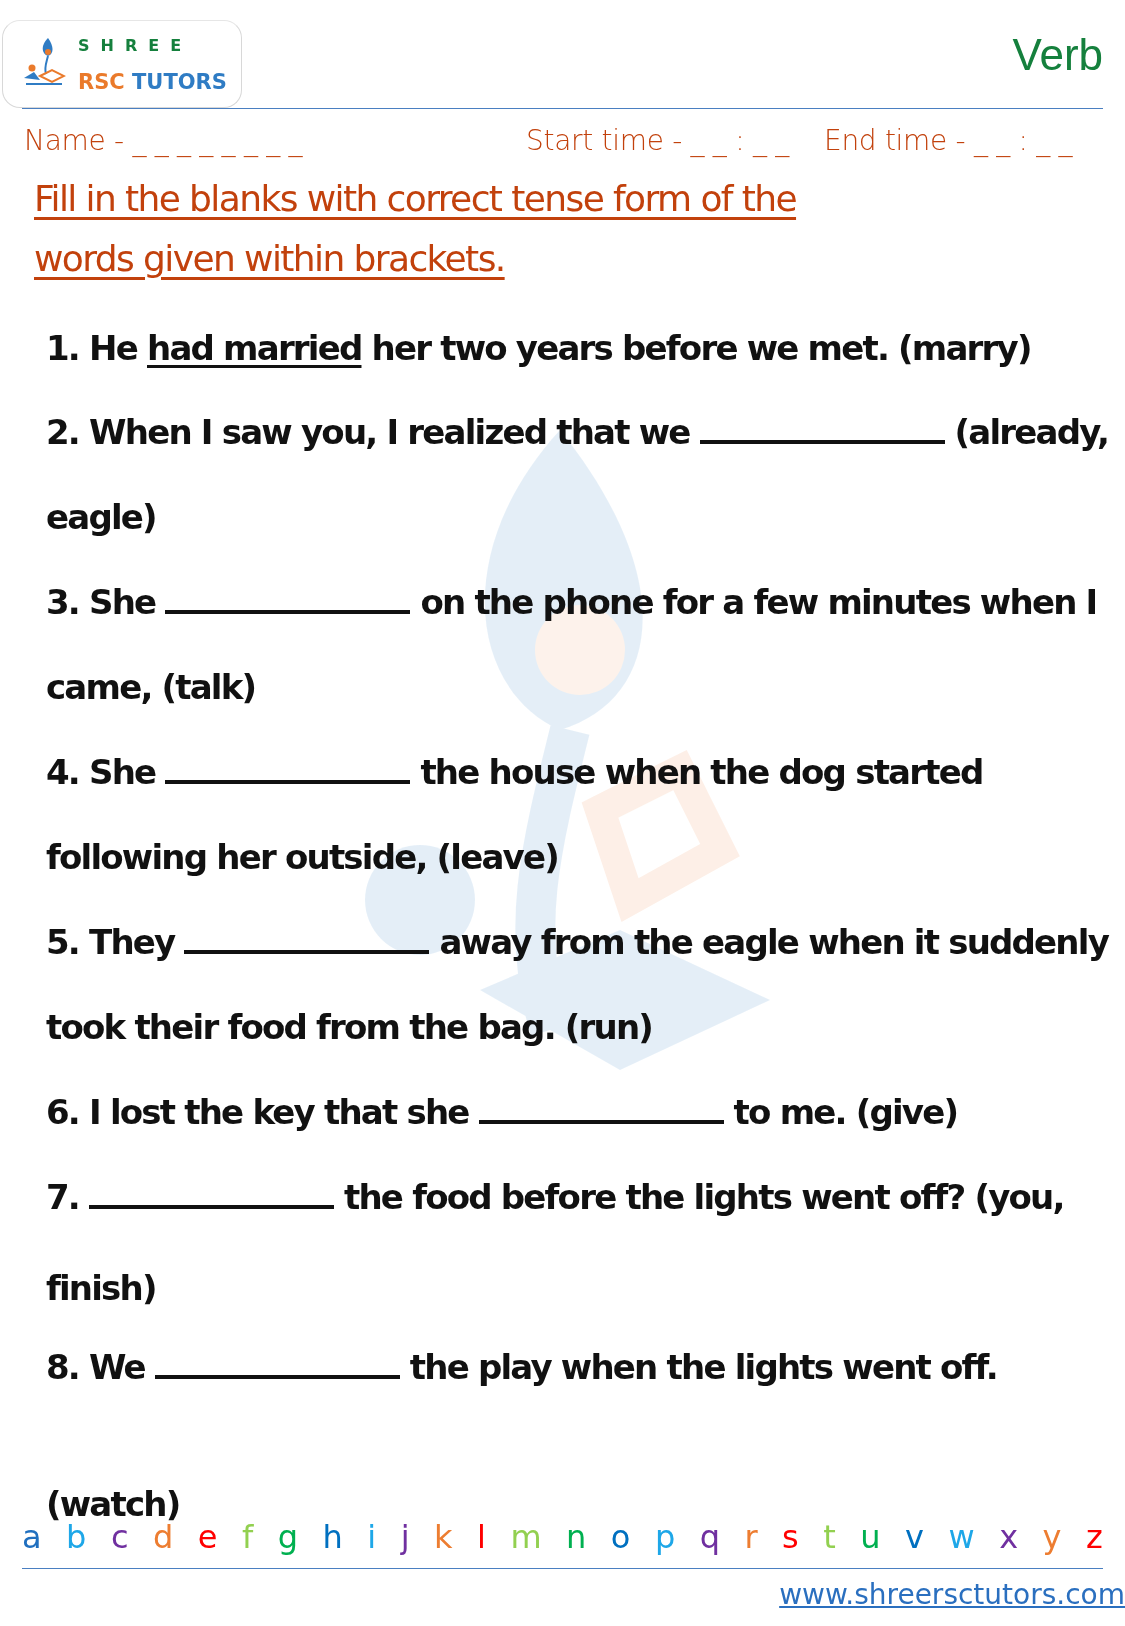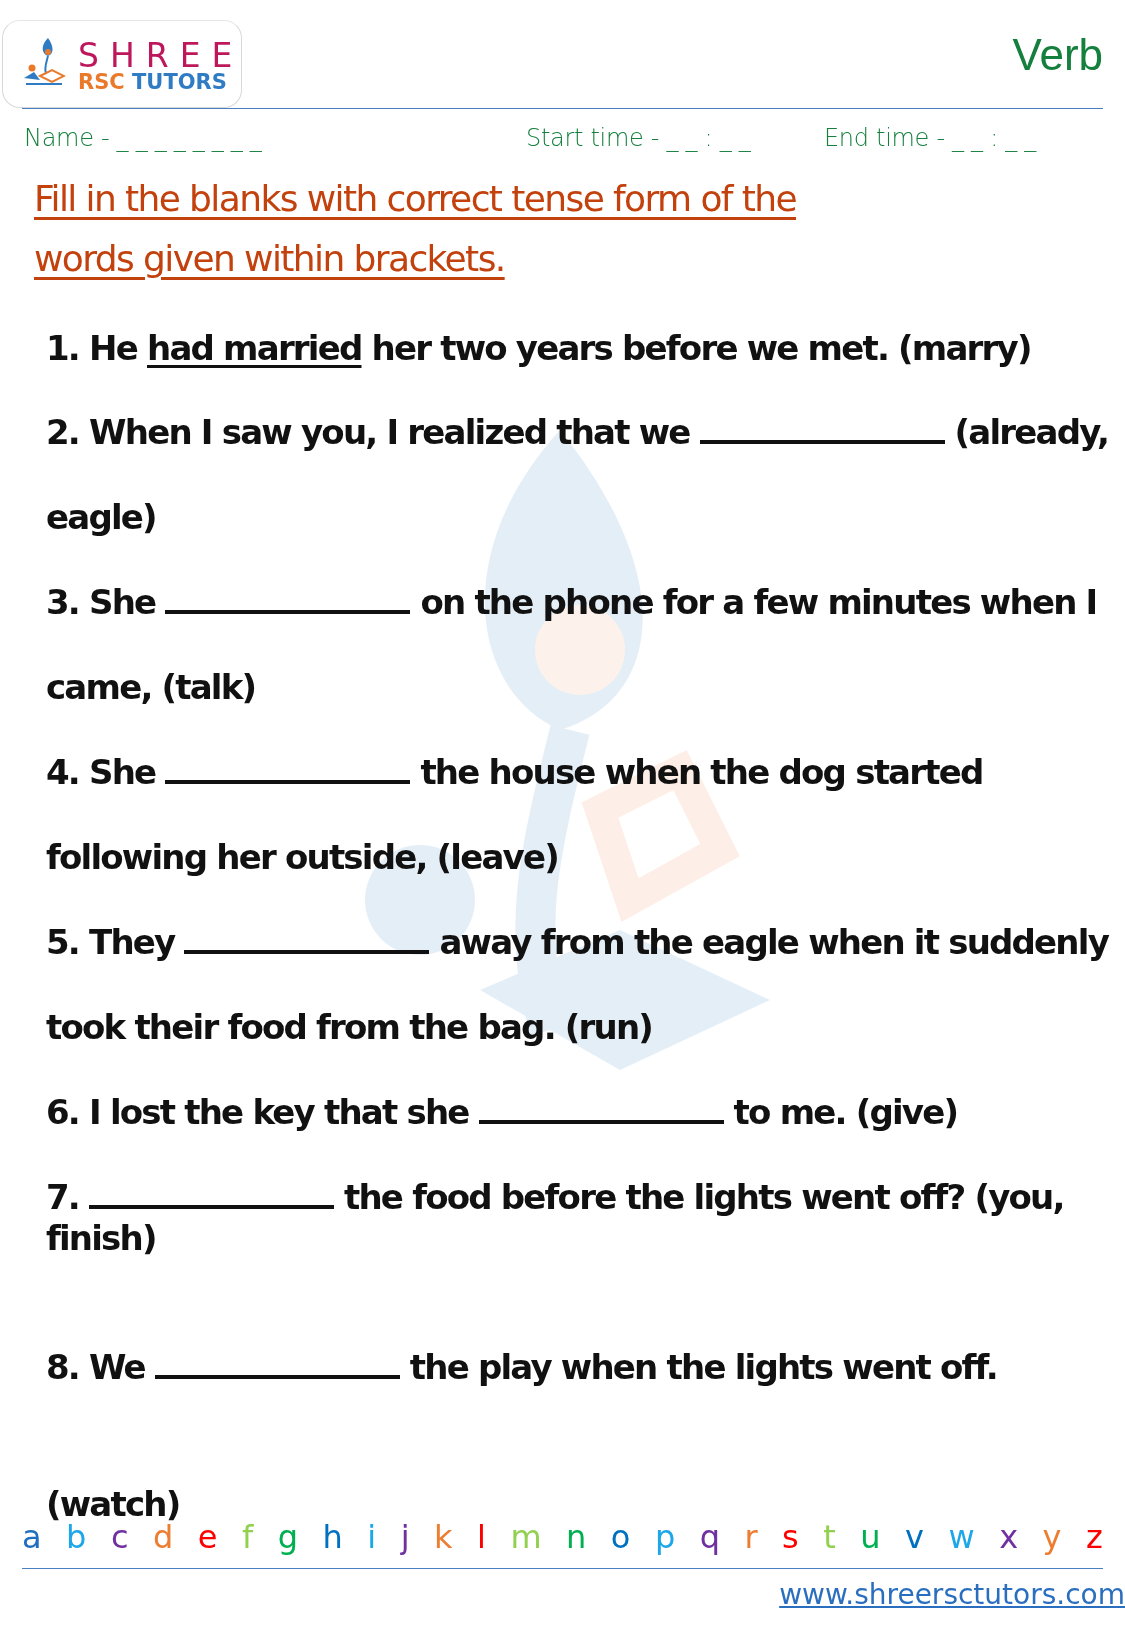--- a/index.html
+++ b/index.html
@@ -6,7 +6,7 @@
   body { width:1125px; height:1626px; position:relative; overflow:hidden; font-family:"Liberation Sans", sans-serif; }
   .logo-box { position:absolute; left:2px; top:20px; width:238px; height:86px; border:1px solid #d8d8d8; border-radius:18px; border-top-color:#e6e6e6; }
   .logo-mark { position:absolute; left:22px; top:36px; width:44px; height:52px; }
-  .logo-shree { position:absolute; left:78px; top:36px; font-size:33px; font-weight:normal; letter-spacing:11px; color:#be185d; font-family:"DejaVu Sans", sans-serif; }
+  .logo-shree { position:absolute; left:78px; top:36px; font-size:16px; font-weight:bold; letter-spacing:11px; color:#15803d; font-family:"DejaVu Sans", sans-serif; }
   .logo-tutors { position:absolute; left:78px; top:70px; font-size:21px; font-weight:bold; font-family:"DejaVu Sans", sans-serif; }
   .logo-tutors .rsc { color:#ea7a2b; }
   .logo-tutors .tut { color:#2f7cc4; }

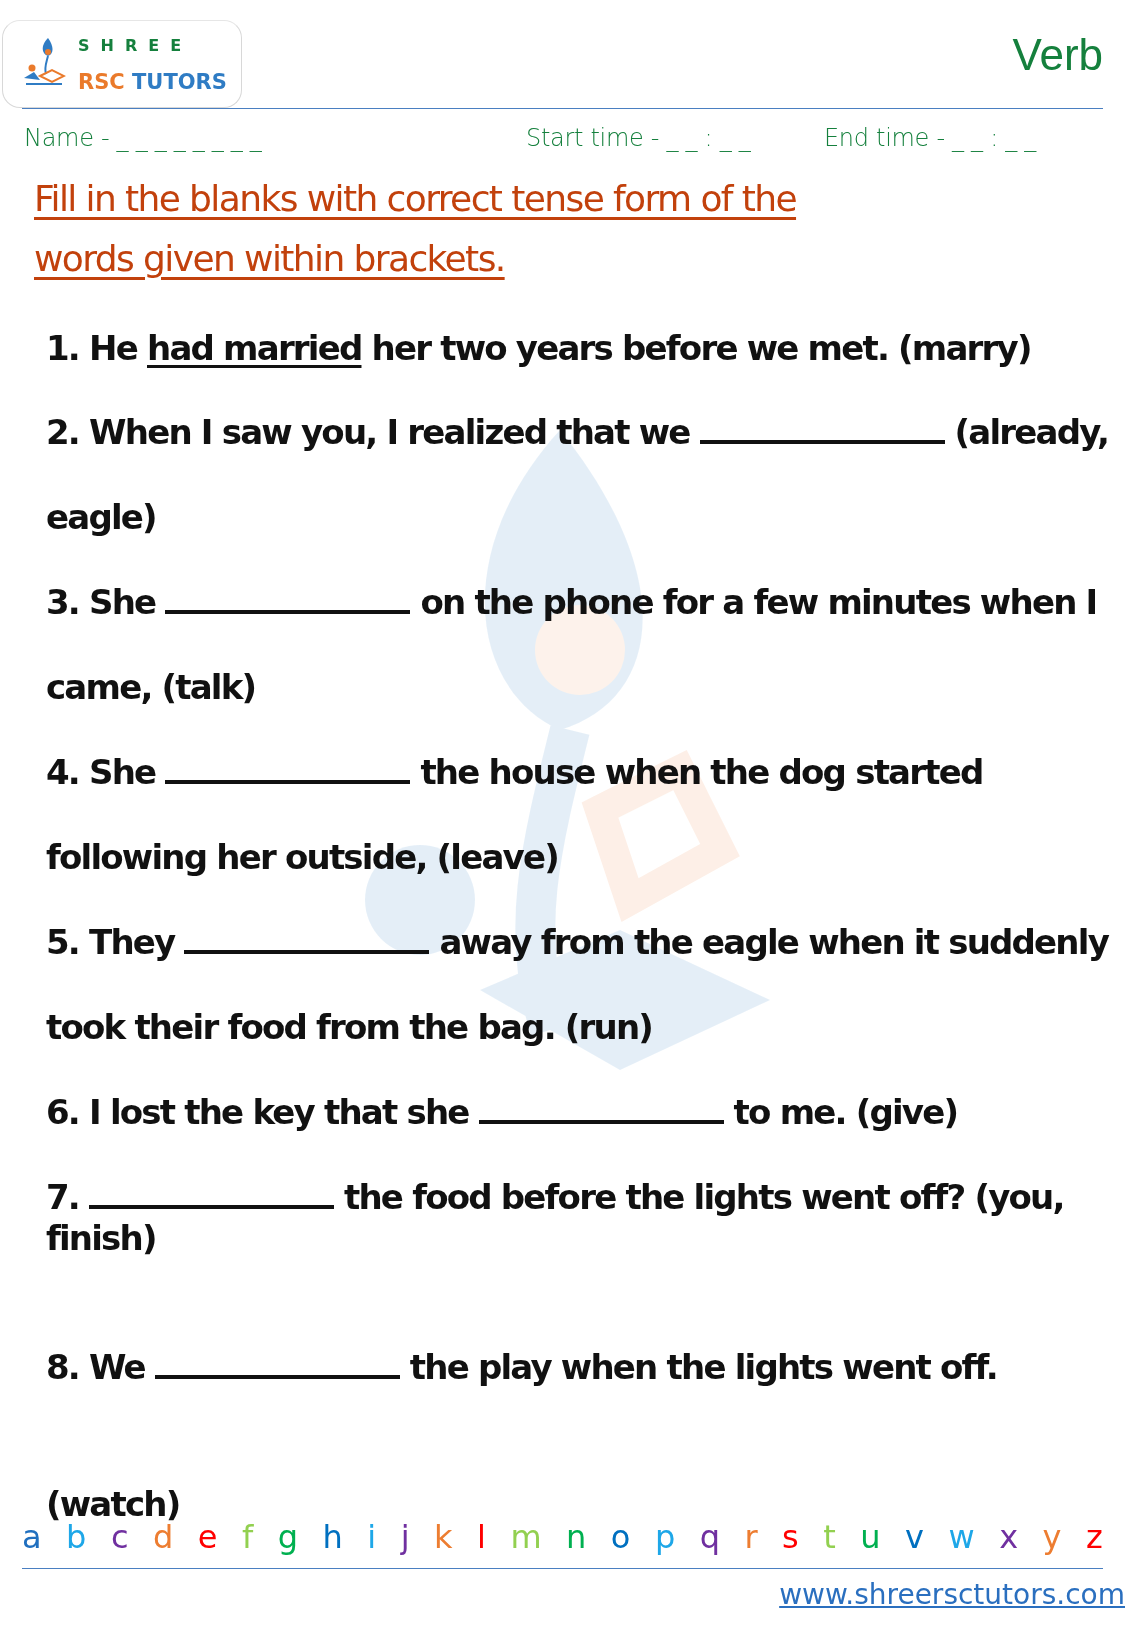--- a/index.html
+++ b/index.html
@@ -12,7 +12,7 @@
   .logo-tutors .tut { color:#2f7cc4; }
   .topic { position:absolute; right:22px; top:30px; font-size:44px; color:#15803d; font-family:"Liberation Sans", sans-serif; }
   .hr-top { position:absolute; left:22px; right:22px; top:108px; height:1px; background:#4a7fc1; }
-  .meta { position:absolute; top:124px; font-size:24px; color:#15803d; font-family:"DejaVu Sans", sans-serif; font-weight:300; letter-spacing:-0.3px; }
+  .meta { position:absolute; top:124px; font-size:28px; color:#c2410c; font-family:"DejaVu Sans", sans-serif; font-weight:300; letter-spacing:-0.3px; }
   .instr { position:absolute; left:34px; width:1000px; font-size:36px; color:#c2410c; text-decoration:underline; text-decoration-thickness:3px; text-underline-offset:6px; font-family:"DejaVu Sans", sans-serif; font-weight:normal; letter-spacing:-1.6px; }
   .line { position:absolute; left:46px; font-size:34px; font-weight:bold; color:#111; font-family:"DejaVu Sans", sans-serif; letter-spacing:-1.8px; white-space:nowrap; }
   .ans { text-decoration:underline; text-decoration-thickness:3px; text-underline-offset:5px; }

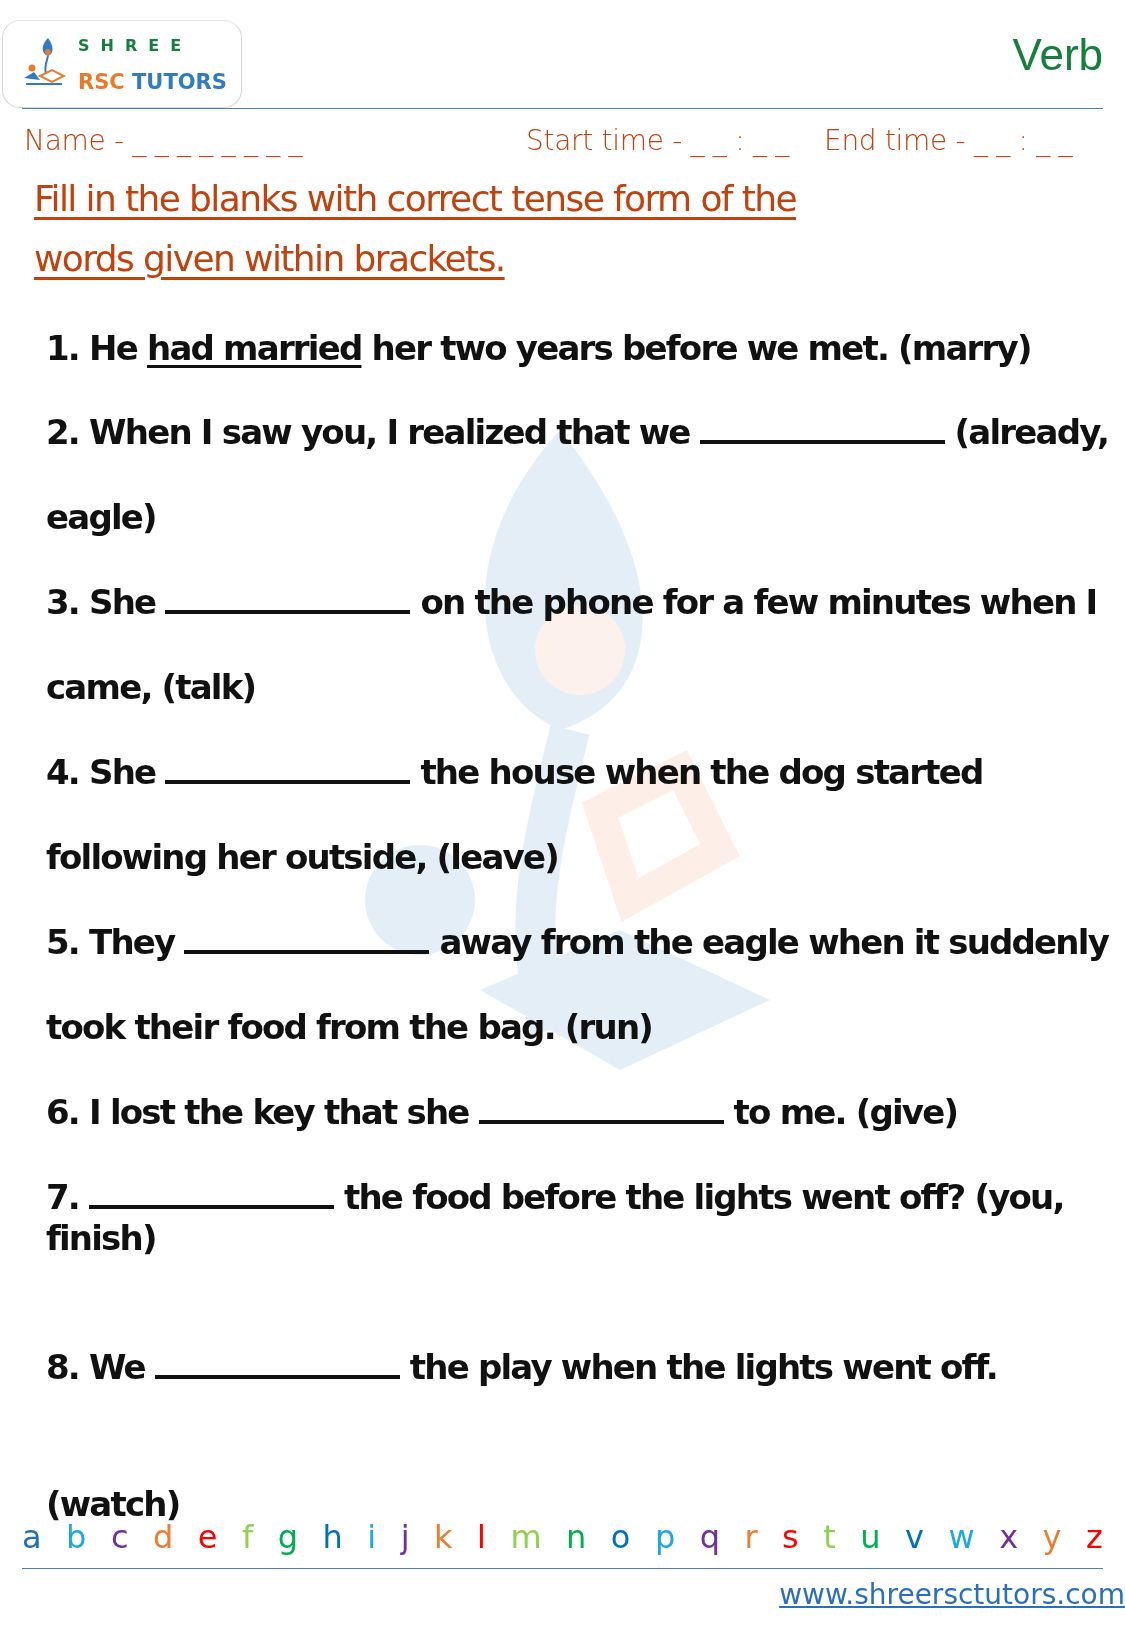--- a/index.html
+++ b/index.html
@@ -98,7 +98,7 @@
 <div class="line" style="top:1177px">
   <span>7.</span><span class="blank"></span><span>the food before the lights went off? (you,</span>
 </div>
-<div class="line" style="top:1218px">finish)</div>
+<div class="line" style="top:1268px">finish)</div>
 
 <div class="line" style="top:1347px">
   <span>8.</span>

